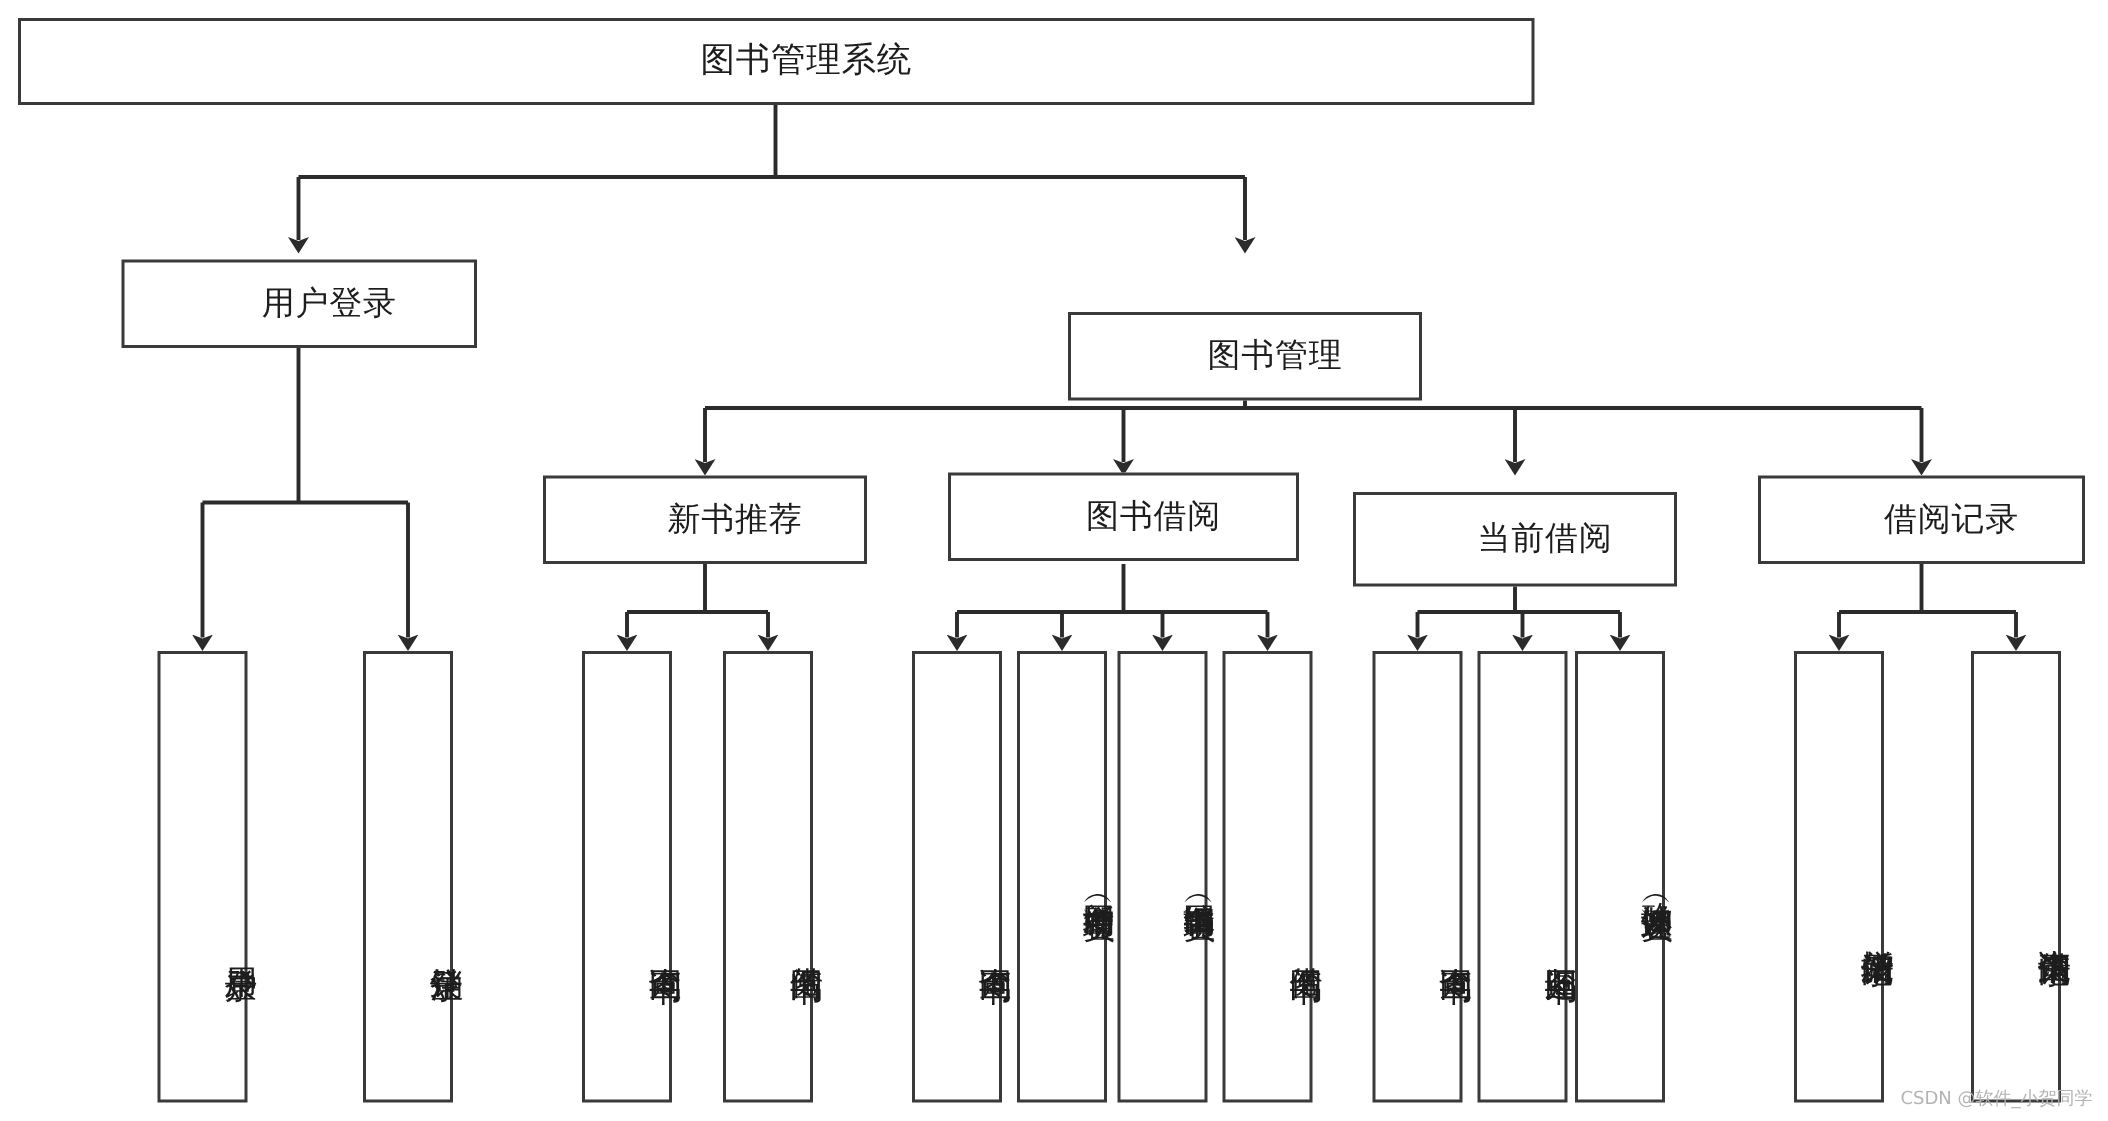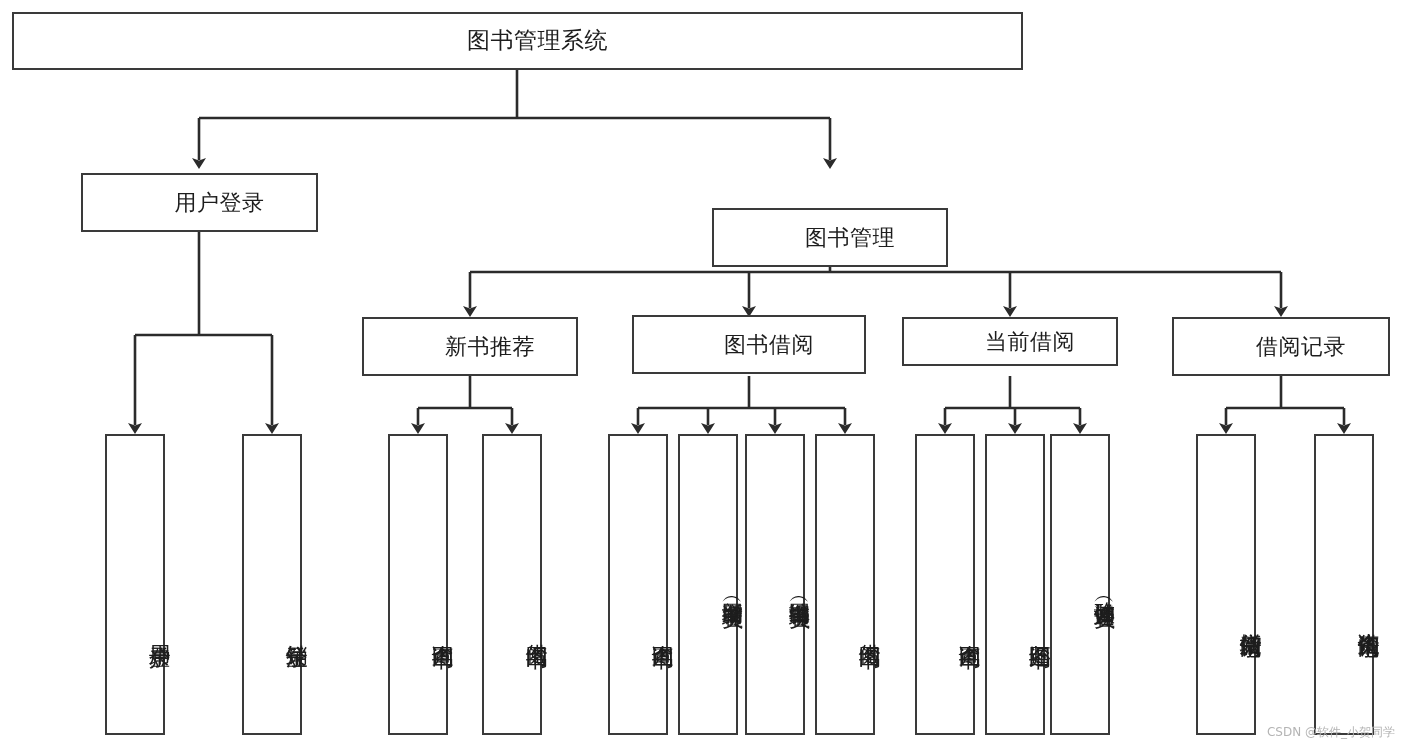--- a/index.html
+++ b/index.html
@@ -151,7 +151,7 @@
   <div class="node h-node" style="left:632px; top:315px; width:234px; height:59px;">
     <span class="node-label">图书借阅</span>
   </div>
-  <div class="node h-node" style="left:902px; top:317px; width:216px; height:49px;">
+  <div class="node h-node" style="left:902px; top:328px; width:216px; height:63px;">
     <span class="node-label">当前借阅</span>
   </div>
   <div class="node h-node" style="left:1172px; top:317px; width:218px; height:59px;">

